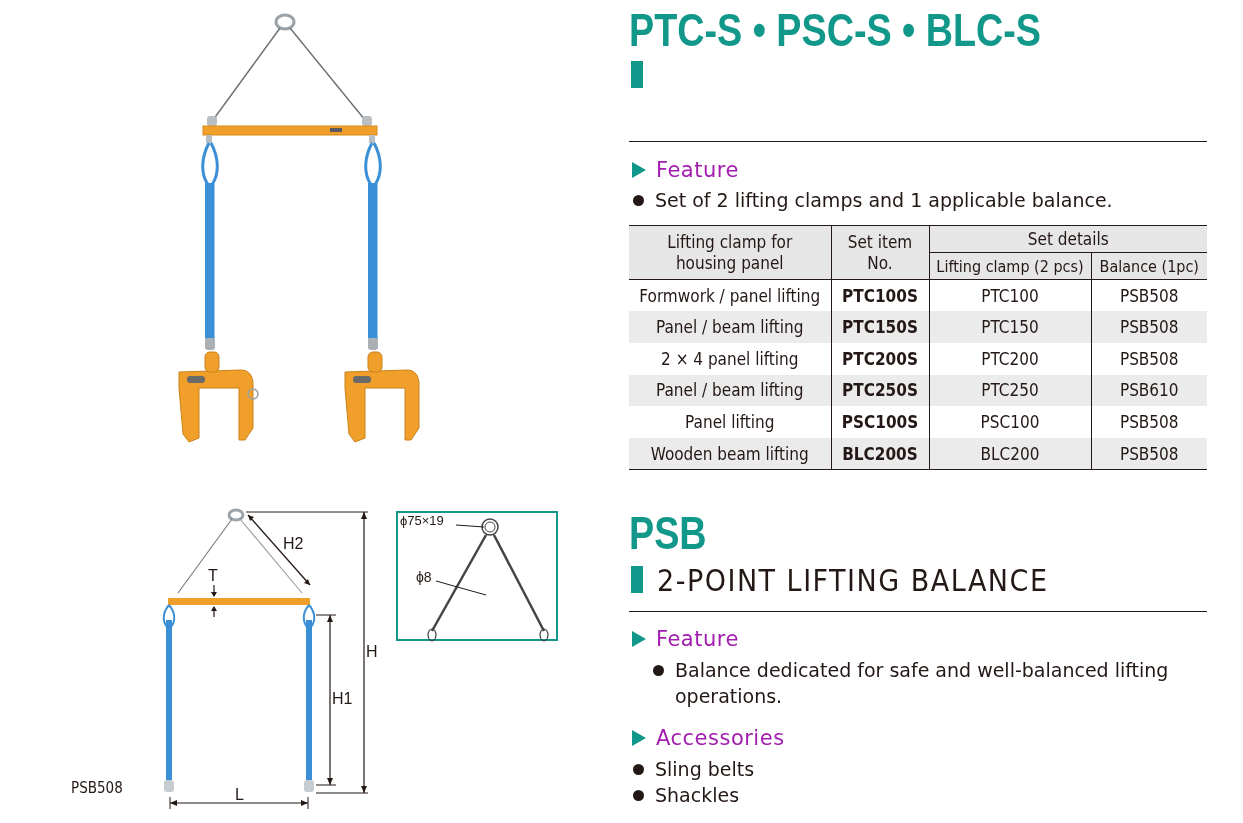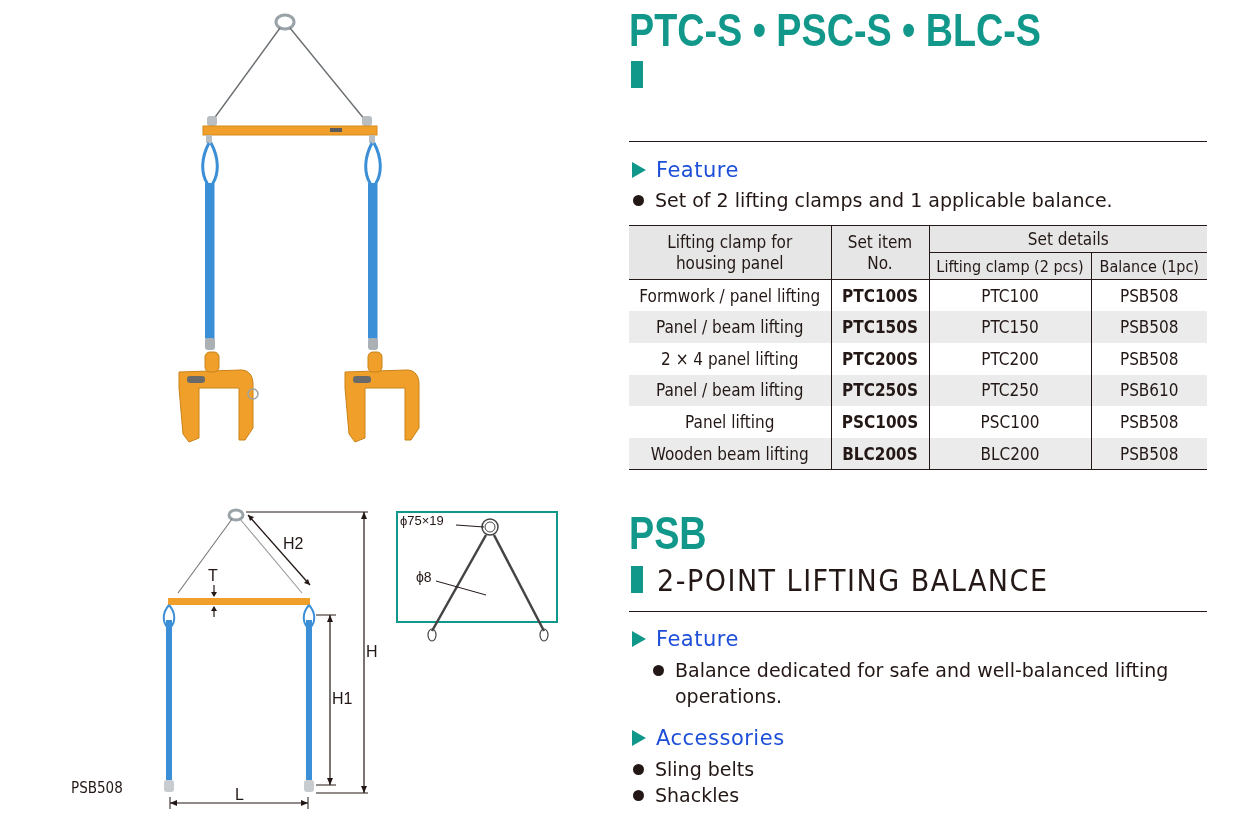--- a/index.html
+++ b/index.html
@@ -27,7 +27,7 @@
 
   .section-head {
     display: flex; align-items: center;
-    font-size: 21px; color: #1d4ed8; letter-spacing: 0.5px;
+    font-size: 21px; color: #a21caf; letter-spacing: 0.5px;
   }
   .section-head .tri {
     width: 0; height: 0; border-top: 8px solid transparent; border-bottom: 8px solid transparent;

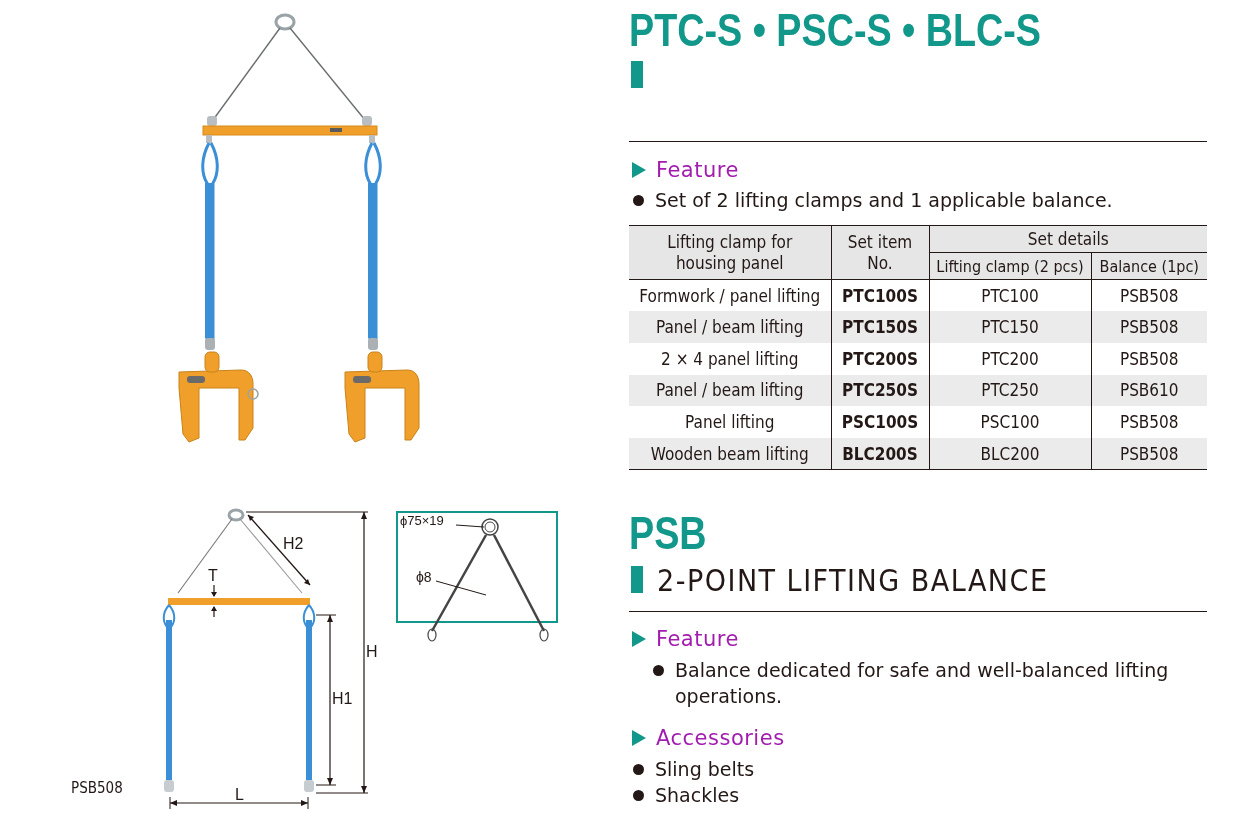--- a/index.html
+++ b/index.html
@@ -149,7 +149,7 @@
 
 <span class="abs model-caption" style="left:71px;top:779px;">PSB508</span>
 
-<div class="abs" style="left:396px;top:511px;width:162px;height:112px;border:2px solid #12988a;background:#fff;">
+<div class="abs" style="left:396px;top:511px;width:162px;height:130px;border:2px solid #12988a;background:#fff;">
   <svg width="158" height="133" viewBox="0 0 158 133">
     <circle cx="92" cy="14" r="8" fill="none" stroke="#444" stroke-width="1.5"></circle>
     <circle cx="92" cy="14" r="5" fill="none" stroke="#444" stroke-width="1"></circle>

